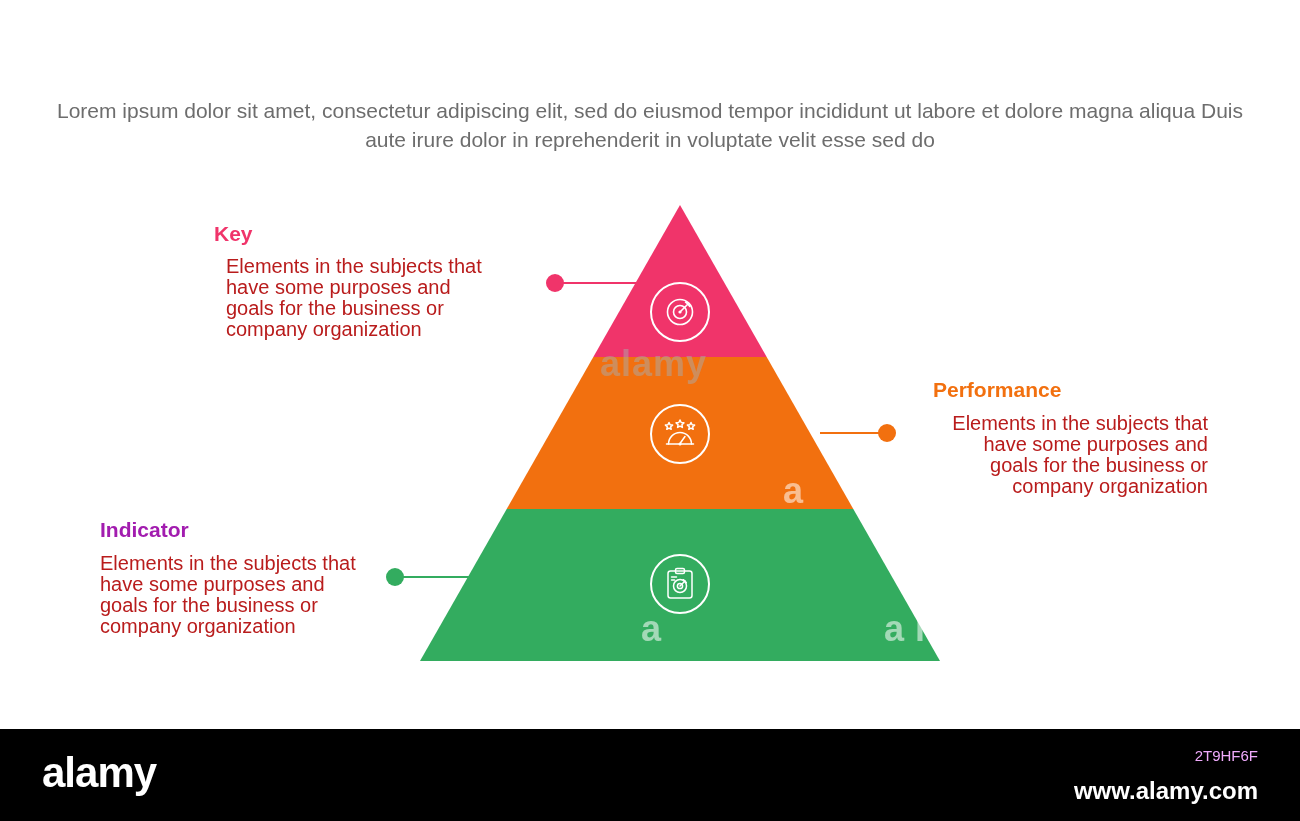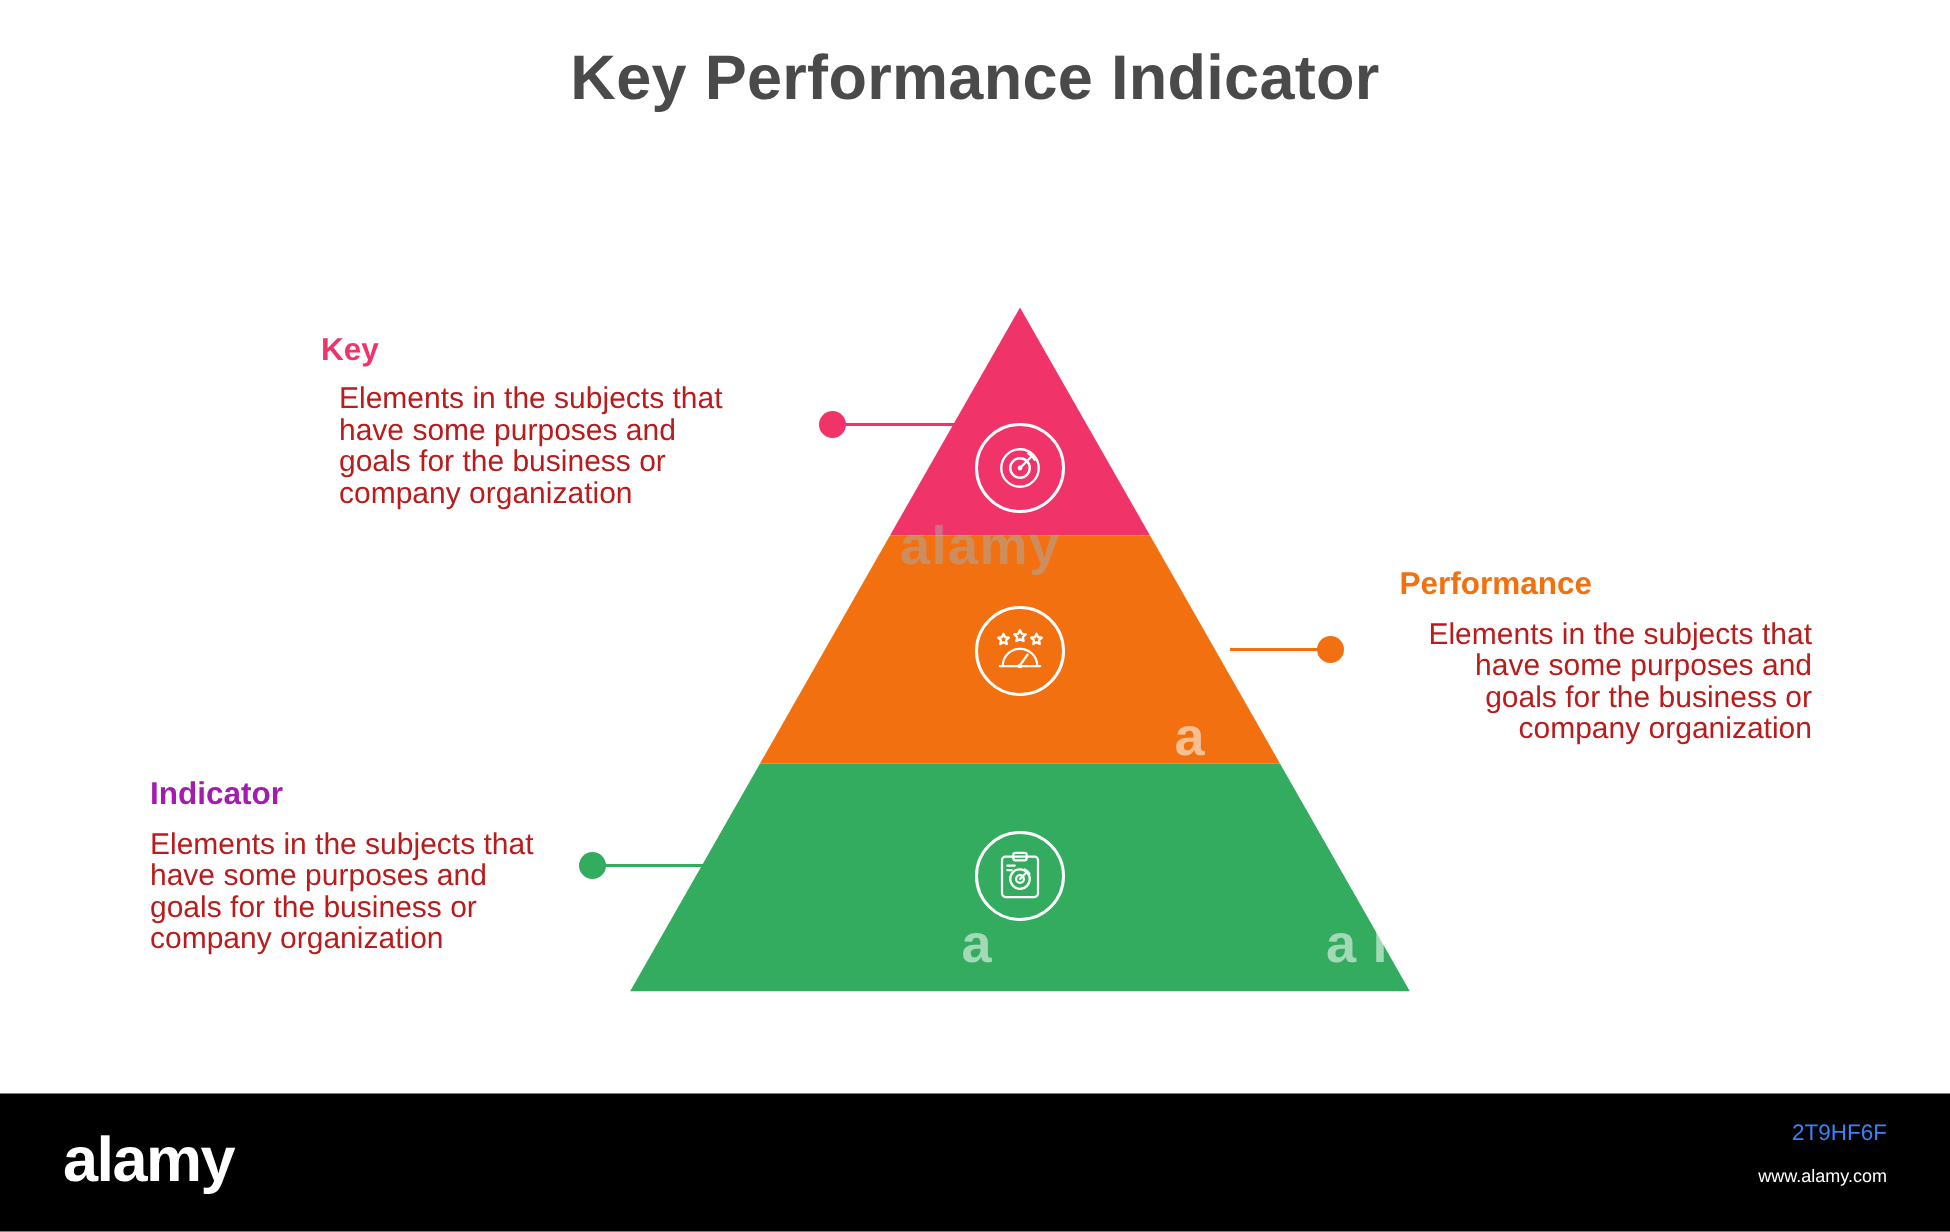--- a/index.html
+++ b/index.html
@@ -141,7 +141,6 @@
 
 <div class="canvas">
 
-  <div class="title">Key Performance Indicator</div>
 
   <div class="pyramid">
     <svg class="pyr-svg" width="520" height="456" viewBox="0 0 520 456" xmlns="http://www.w3.org/2000/svg">

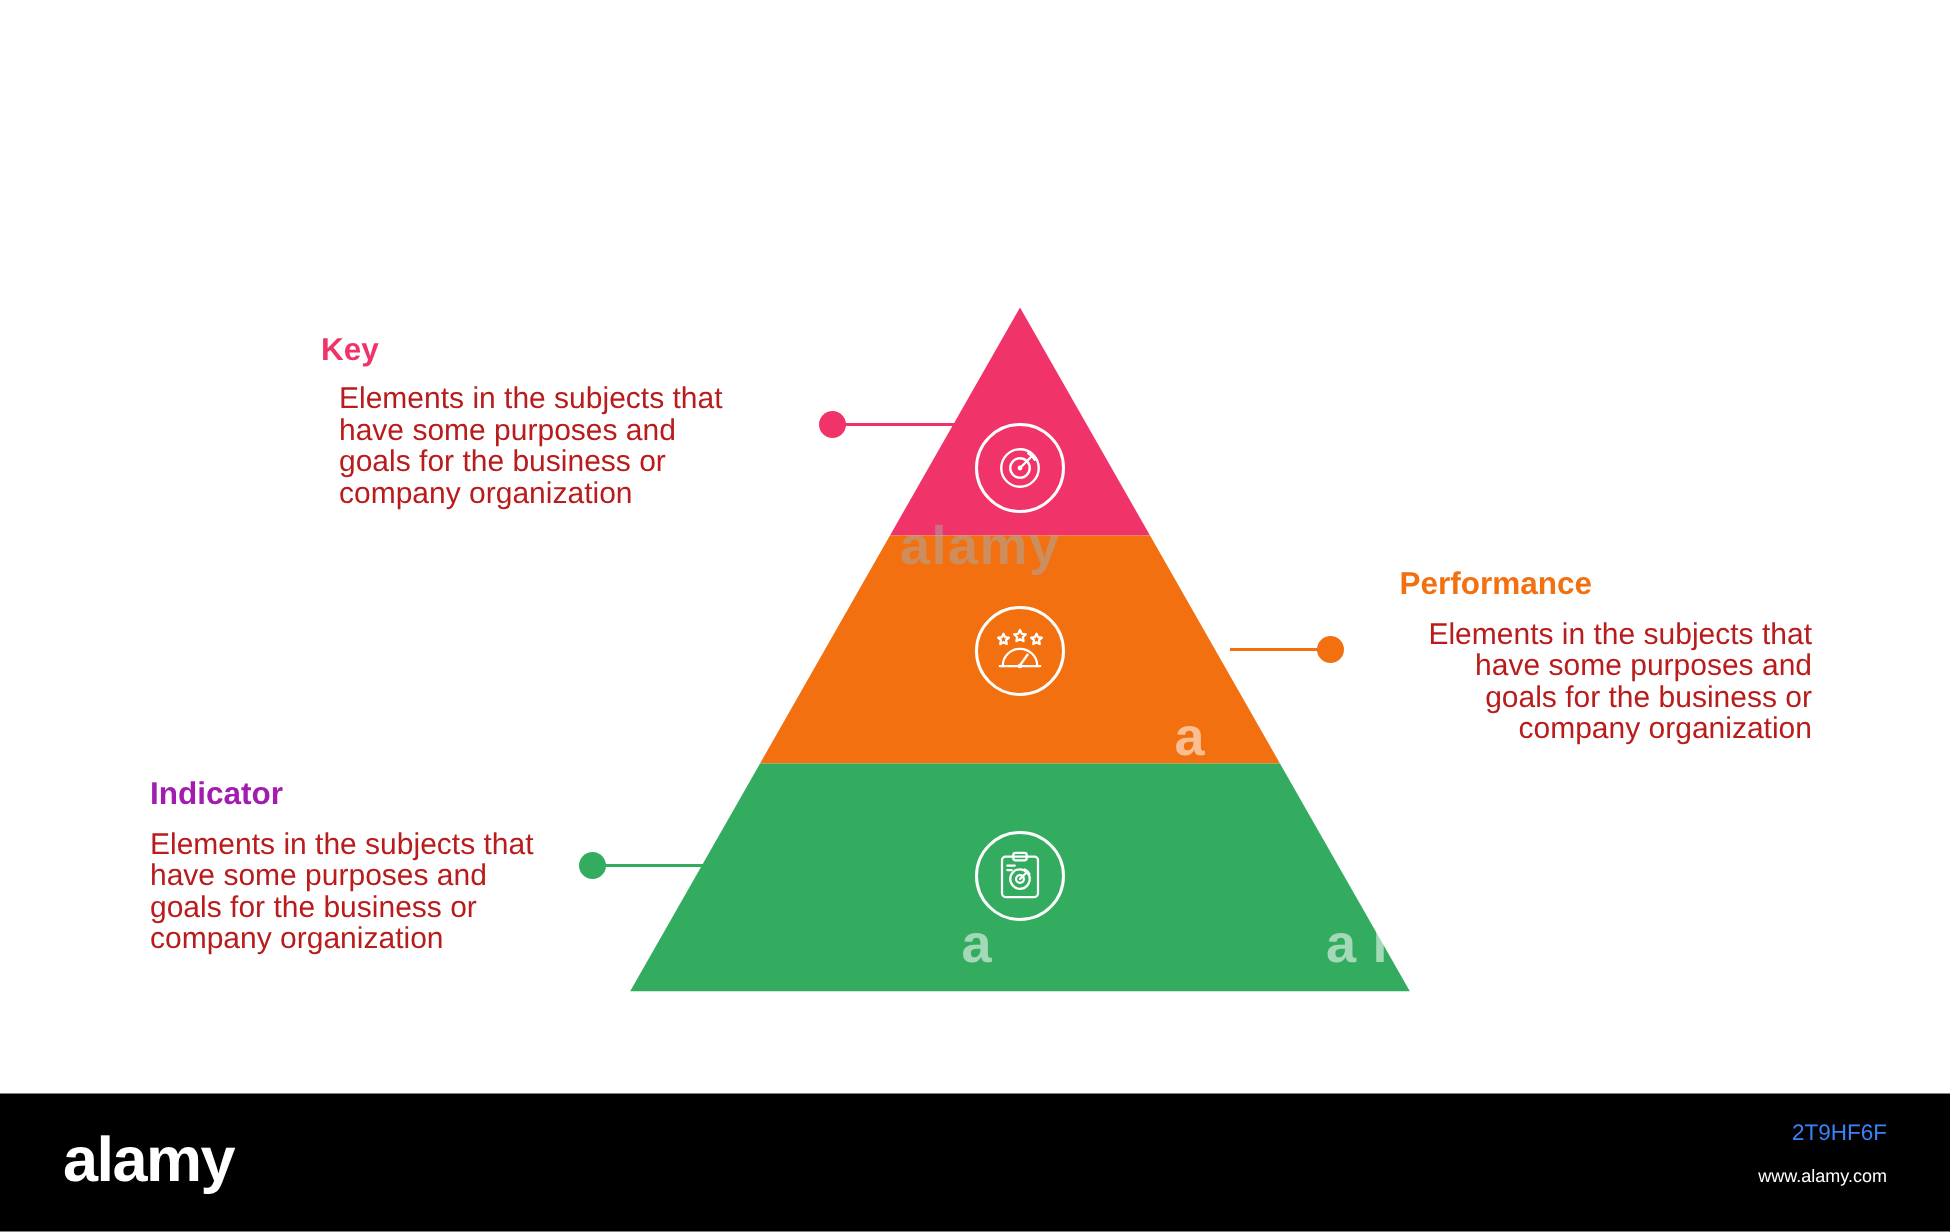--- a/index.html
+++ b/index.html
@@ -141,6 +141,7 @@
 
 <div class="canvas">
 
+  <div class="subtitle">Lorem ipsum dolor sit amet, consectetur adipiscing elit, sed do eiusmod tempor incididunt ut labore et dolore magna aliqua Duis aute irure dolor in reprehenderit in voluptate velit esse sed do</div>
 
   <div class="pyramid">
     <svg class="pyr-svg" width="520" height="456" viewBox="0 0 520 456" xmlns="http://www.w3.org/2000/svg">

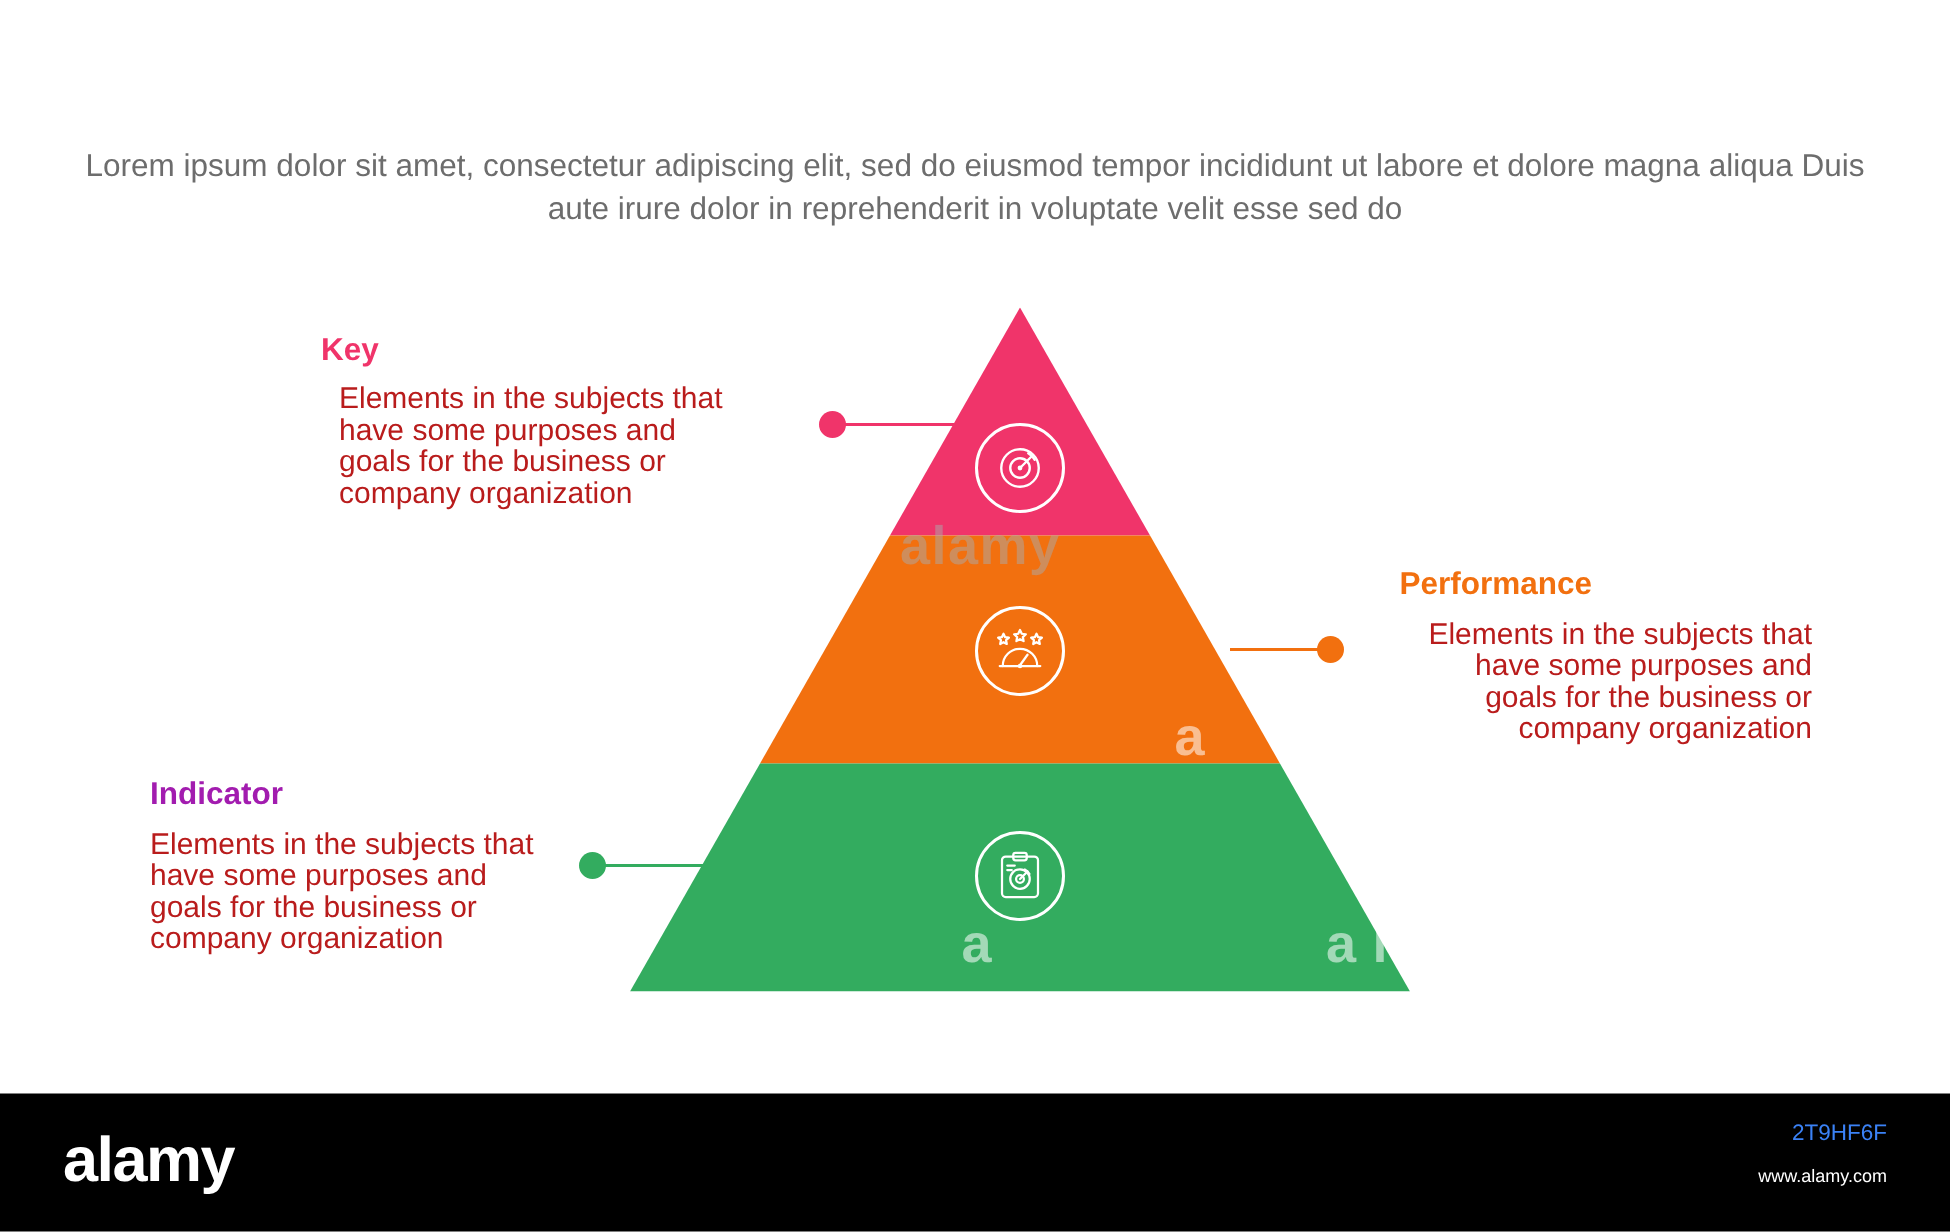--- a/index.html
+++ b/index.html
@@ -123,7 +123,7 @@
     right: 42px;
     top: 18px;
     font-size: 15px;
-    color: #3b82f6;
+    color: #f0abfc;
     text-align: right;
   }
   .footer-url {

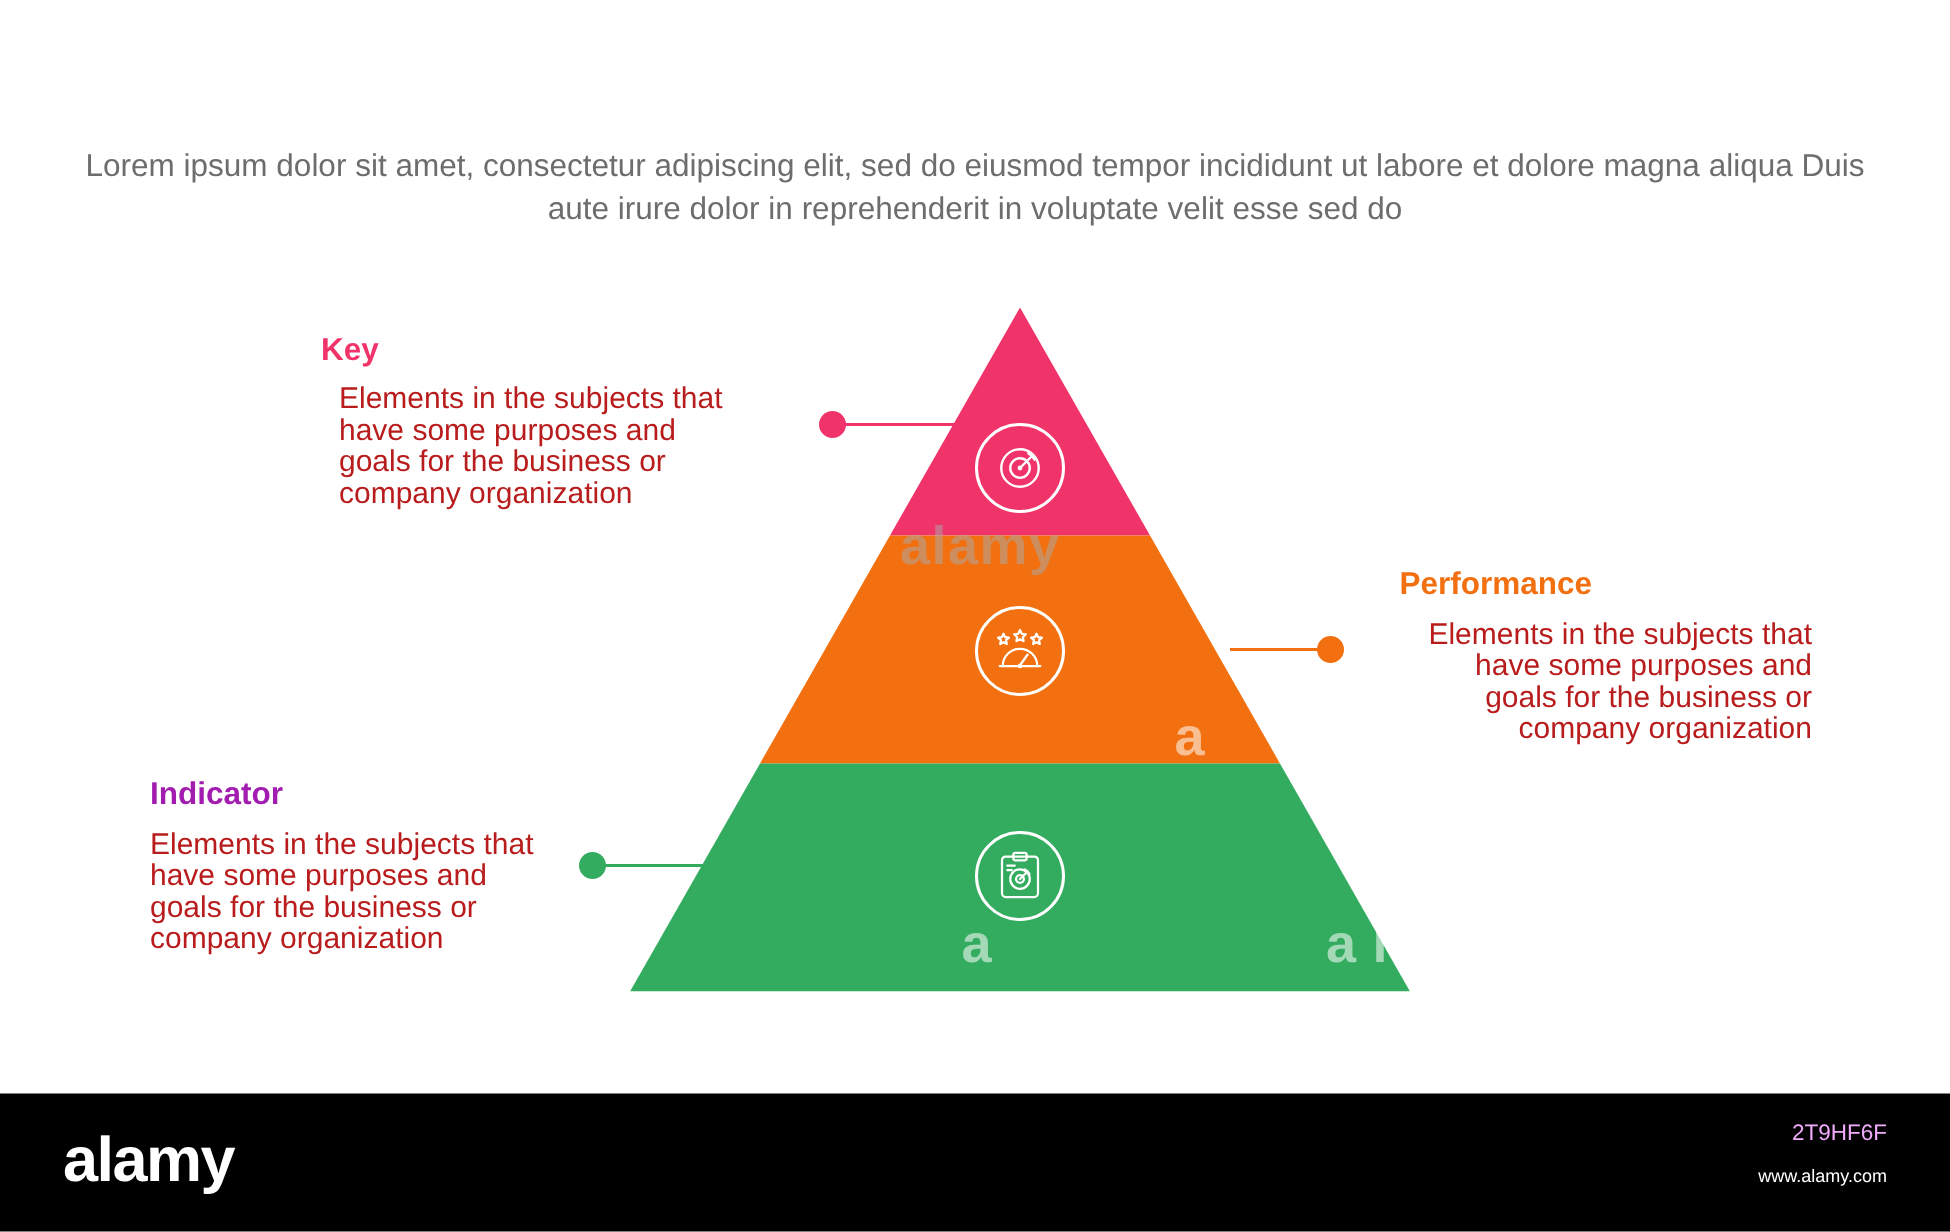--- a/index.html
+++ b/index.html
@@ -130,8 +130,8 @@
     position: absolute;
     right: 42px;
     top: 48px;
-    font-size: 12px;
-    font-weight: normal;
+    font-size: 24px;
+    font-weight: bold;
     color: #ffffff;
     text-align: center;
   }

